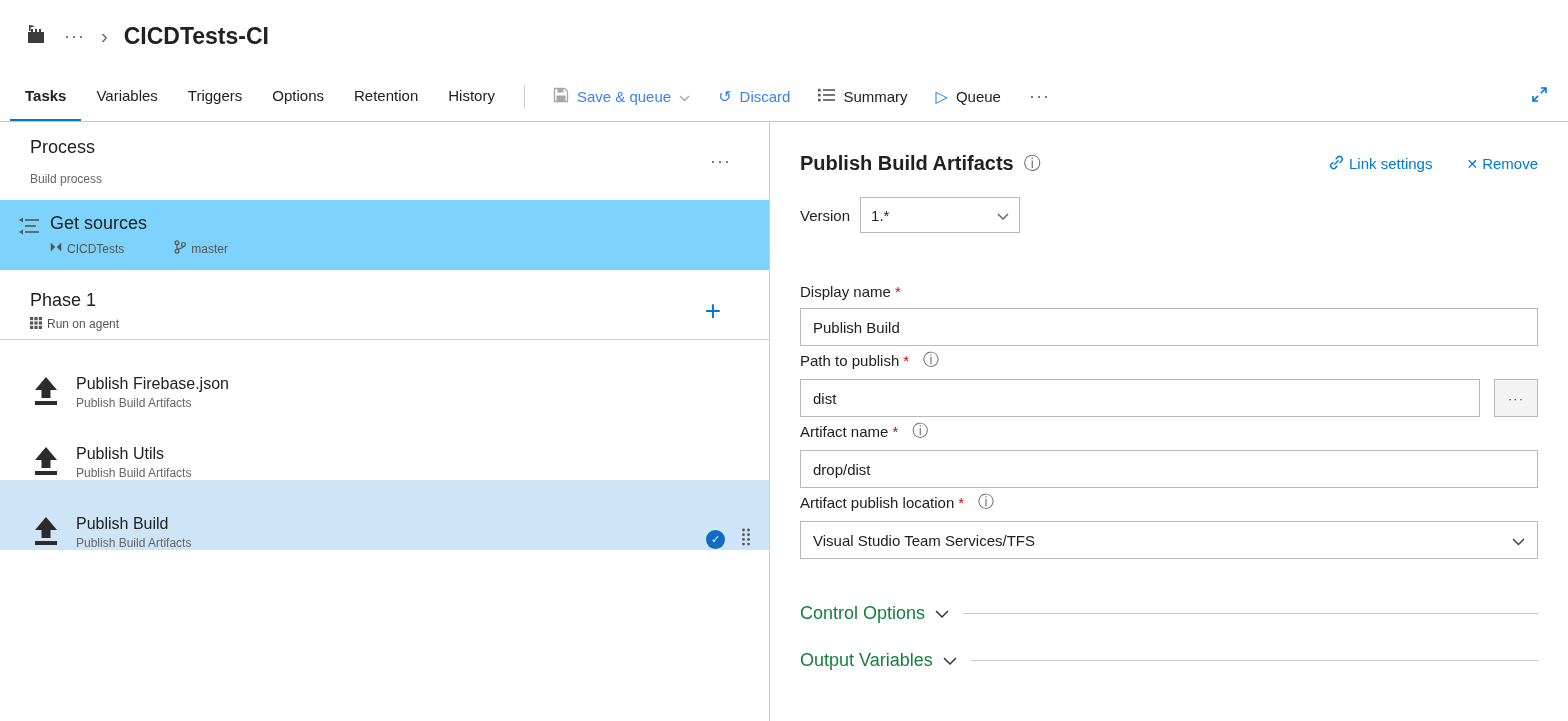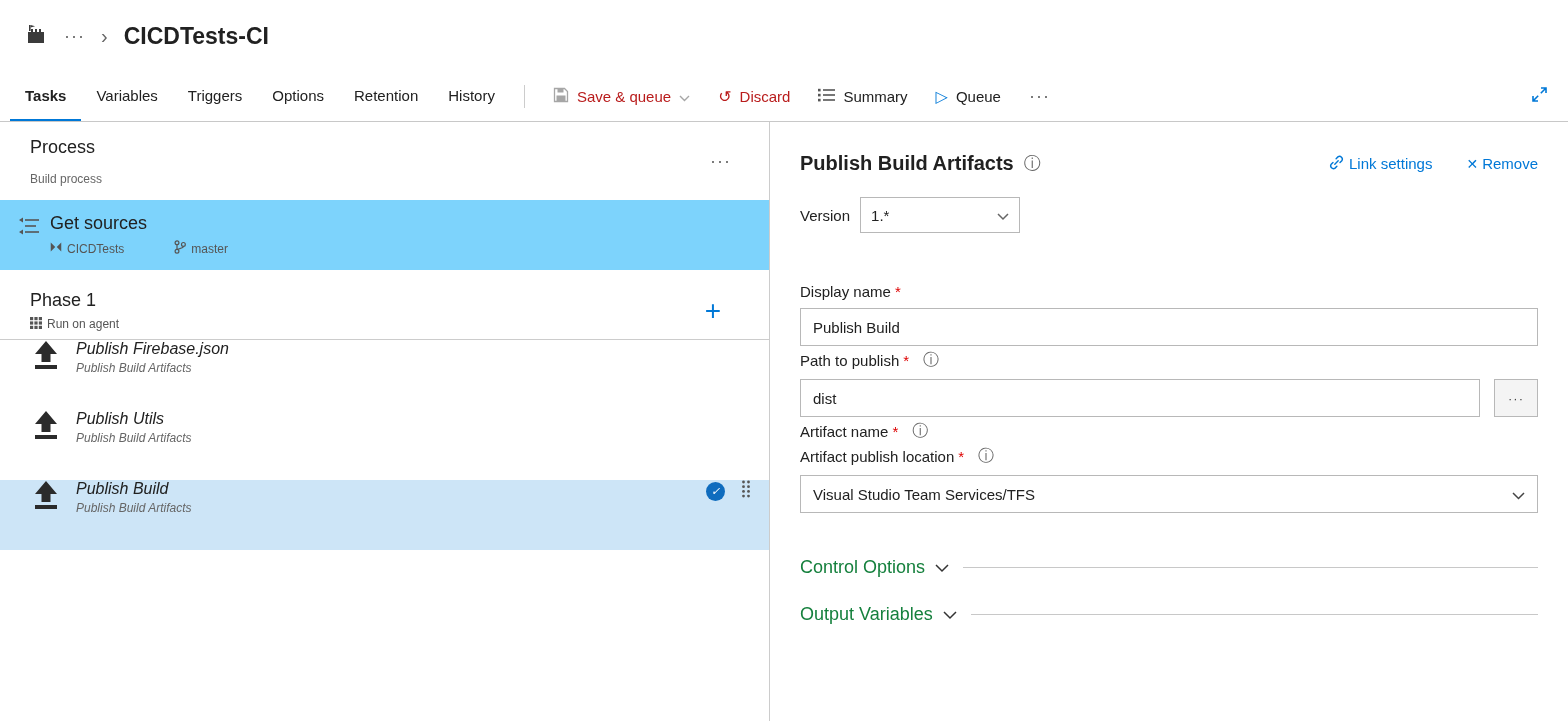--- a/index.html
+++ b/index.html
@@ -19,7 +19,7 @@
   .tab.active { font-weight:700; border-bottom-color:#0078d7; }
   .vdiv { width:1px; background:#ccc; margin:13px 14px; }
   .tbtn { display:flex; align-items:center; gap:8px; padding:0 14px; font-size:15px; color:#212121; cursor:pointer; }
-  .tbtn.disabled { color:#b91c1c;justify-content:flex-end; }
+  .tbtn.disabled { color:#3b82f6;justify-content:flex-end; }
   .tbtn .glyph { font-size:16px; line-height:1; }
   .blue { color:#0078d7; }
   .more-btn { display:flex; align-items:center; padding:0 14px; color:#666; font-size:18px; letter-spacing:1px; cursor:pointer; }

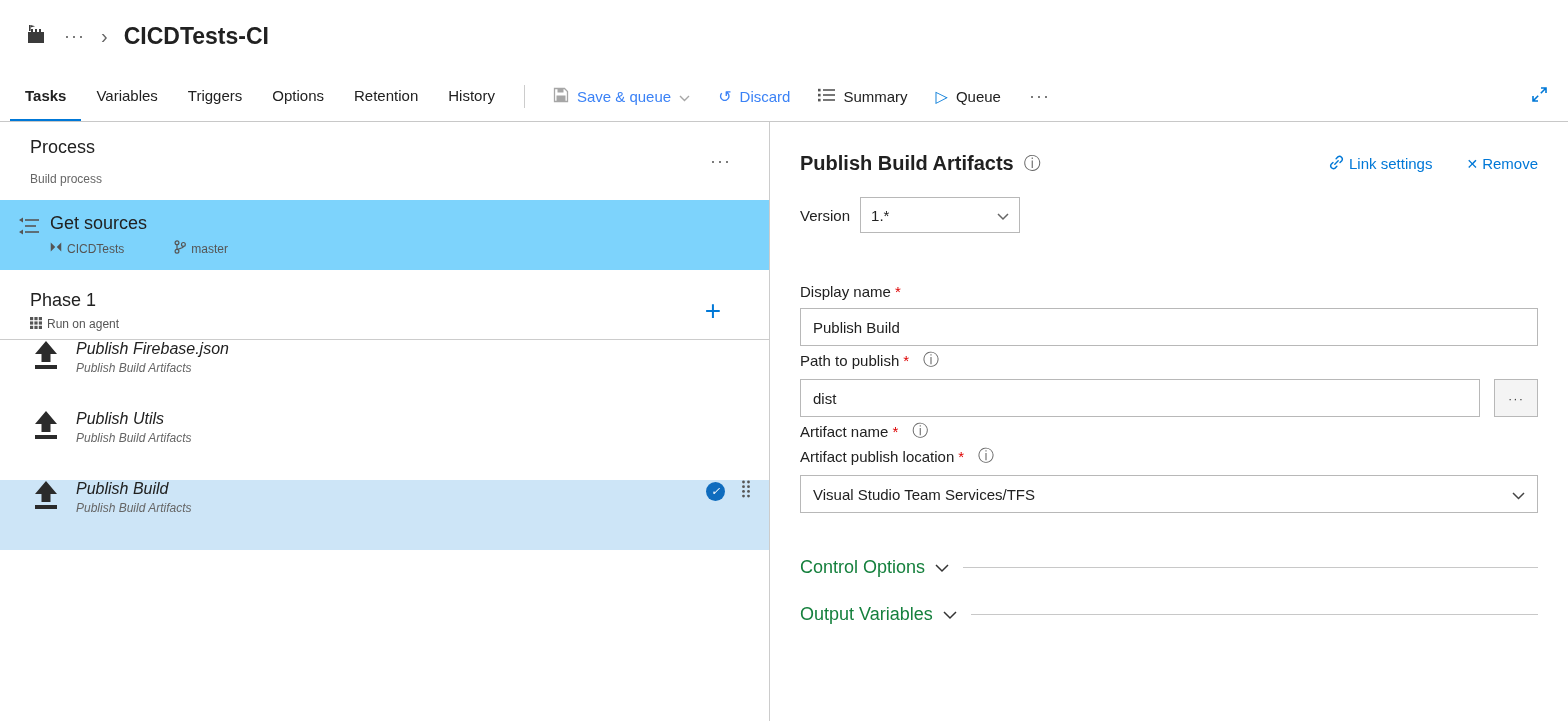--- a/index.html
+++ b/index.html
@@ -45,7 +45,7 @@
   .phase-row .t1 { font-size:18px; }
   .add-plus { font-size:28px; font-weight:300; color:#0078d7; cursor:pointer; }
 
-  .task-row { height:70px; display:flex; align-items:flex-start; padding:0 18px 0 32px; cursor:pointer;font-style:italic; }
+  .task-row { height:70px; display:flex; align-items:flex-end; padding:0 18px 0 32px; cursor:pointer; }
   .task-row.selected { background:#cde5f7; }
   .task-row .txt { margin-left:16px; }
   .task-row .t1 { font-size:16px; }

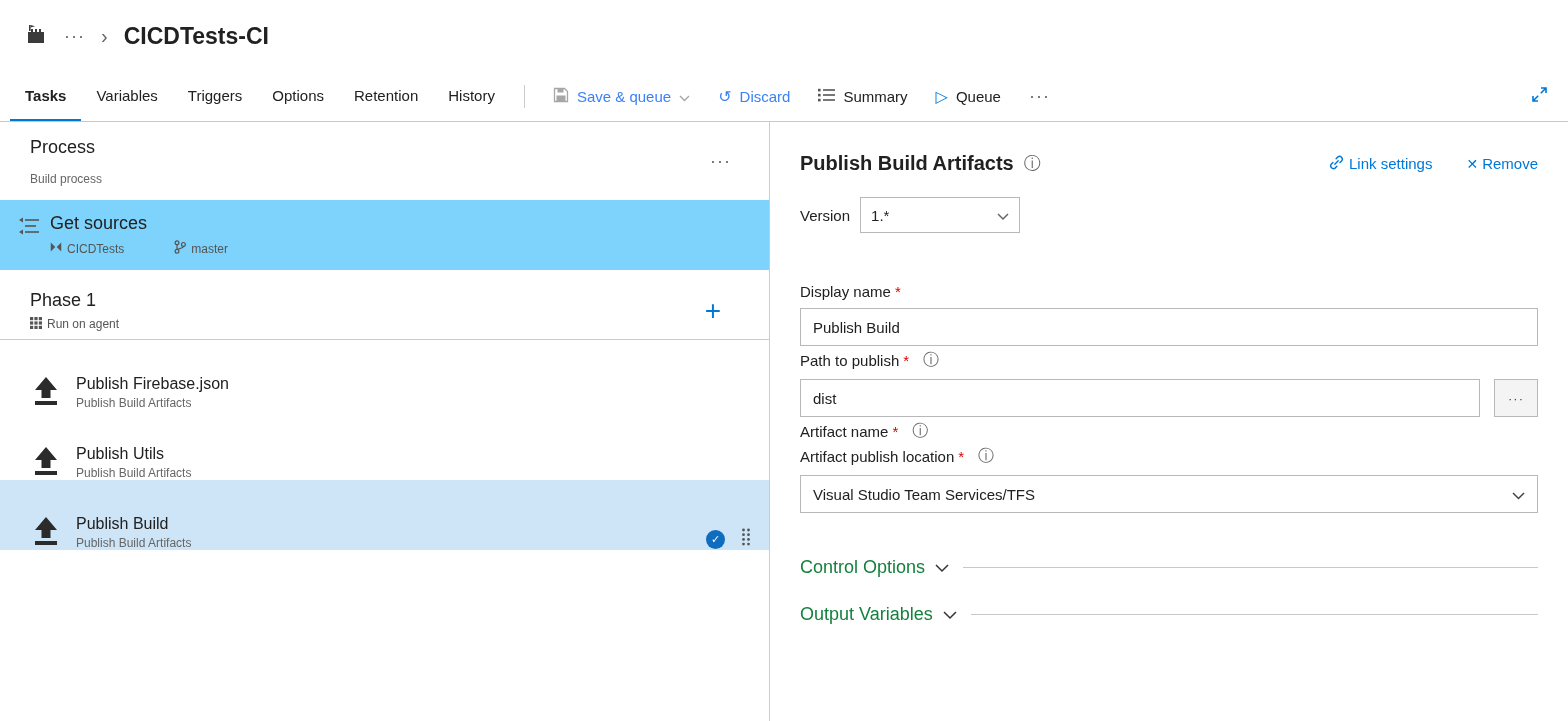--- a/index.html
+++ b/index.html
@@ -374,6 +374,7 @@
         <span class="req">*</span>
         <span class="info-i">ⓘ</span>
       </div>
+      <input class="tinput" value="drop/dist" style="">
     </div>
 
     <div class="field">

